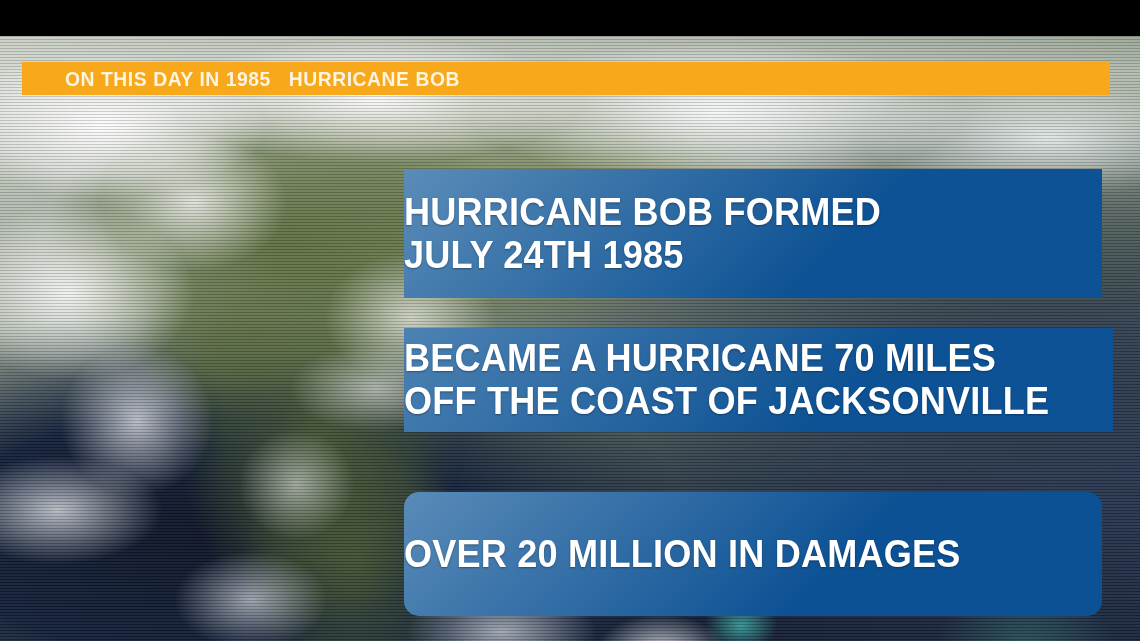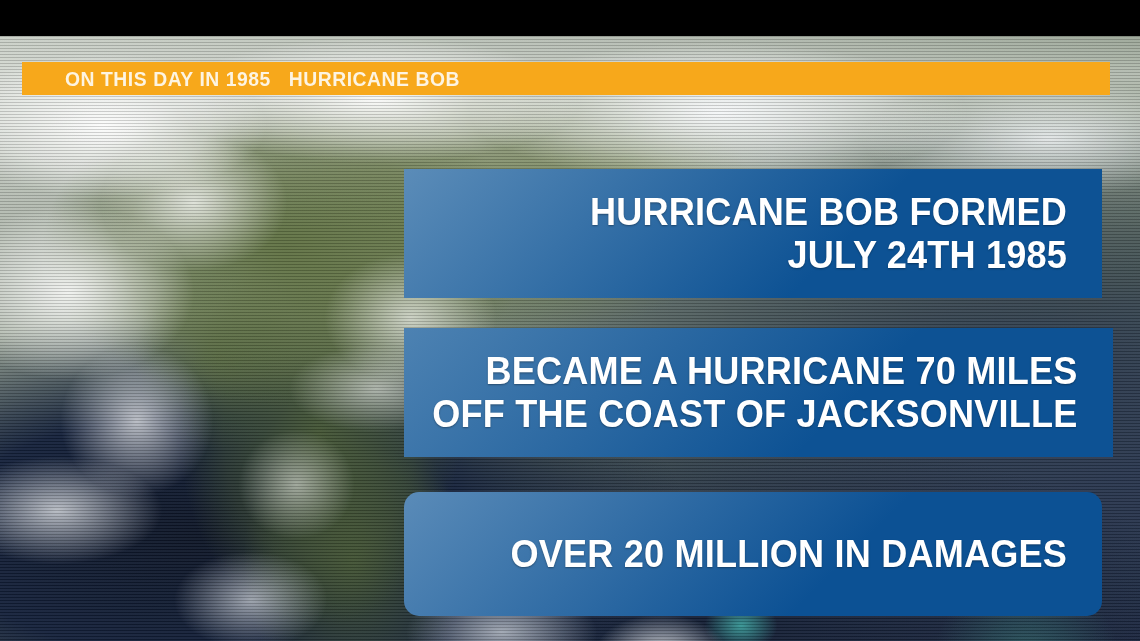--- a/index.html
+++ b/index.html
@@ -118,7 +118,6 @@
     display: flex;
     flex-direction: column;
     justify-content: center;
-    text-align: right;
   }
   .fact-line {
     color: #ffffff;

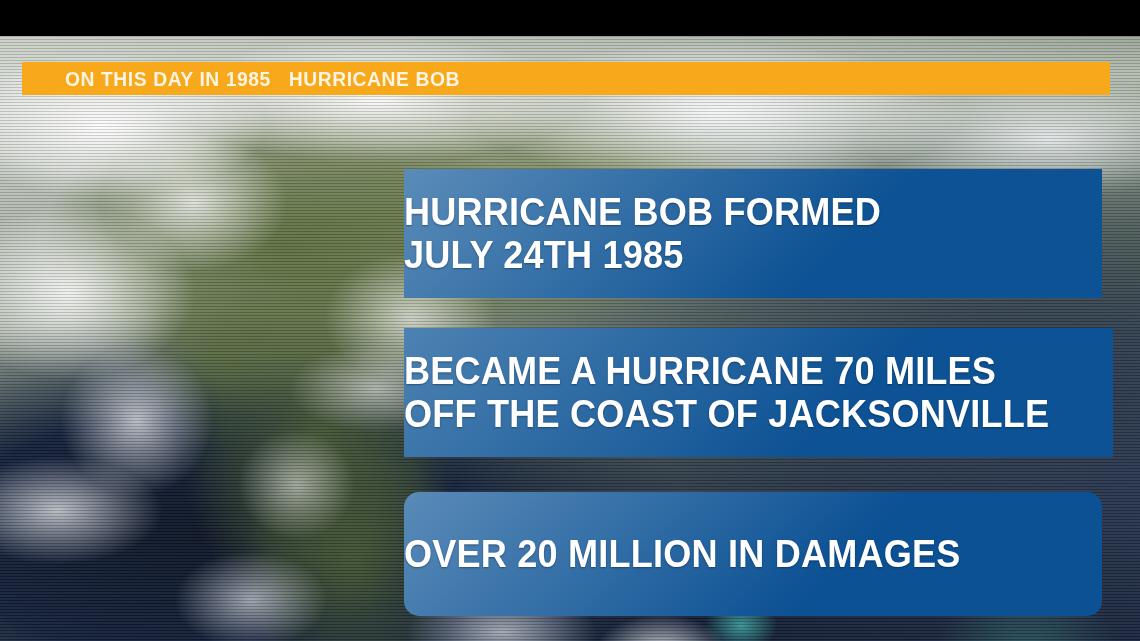--- a/index.html
+++ b/index.html
@@ -132,7 +132,7 @@
   }
 
   #fact-0 { left: 404px; top: 133px;  width: 698px; height: 129px; }
-  #fact-1 { left: 404px; top: 292px;  width: 709px; height: 129px; }
+  #fact-1 { left: 404px; top: 292px;  width: 709px; height: 104px; }
   #fact-2 { left: 404px; top: 456px;  width: 698px; height: 124px; }
 </style>
 </head>

